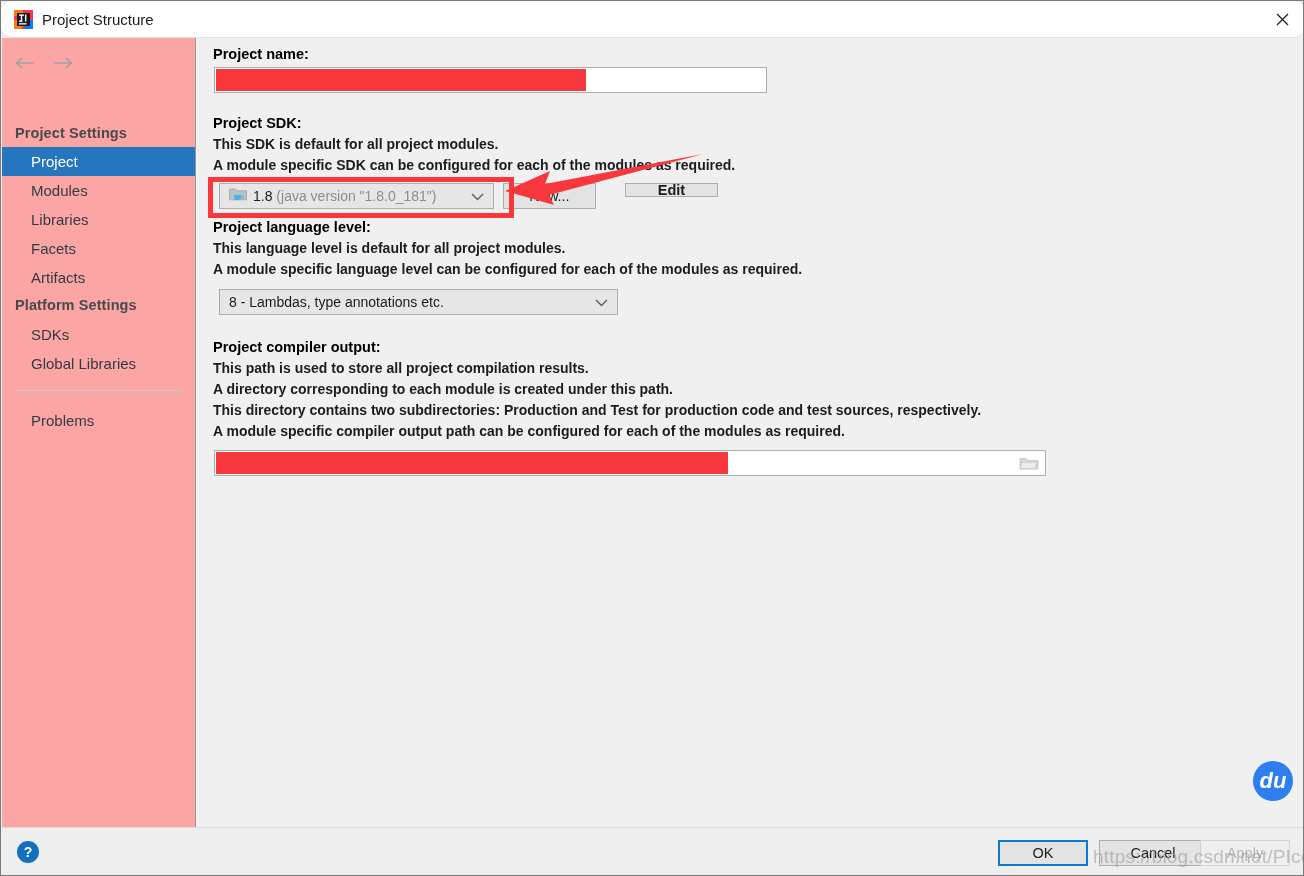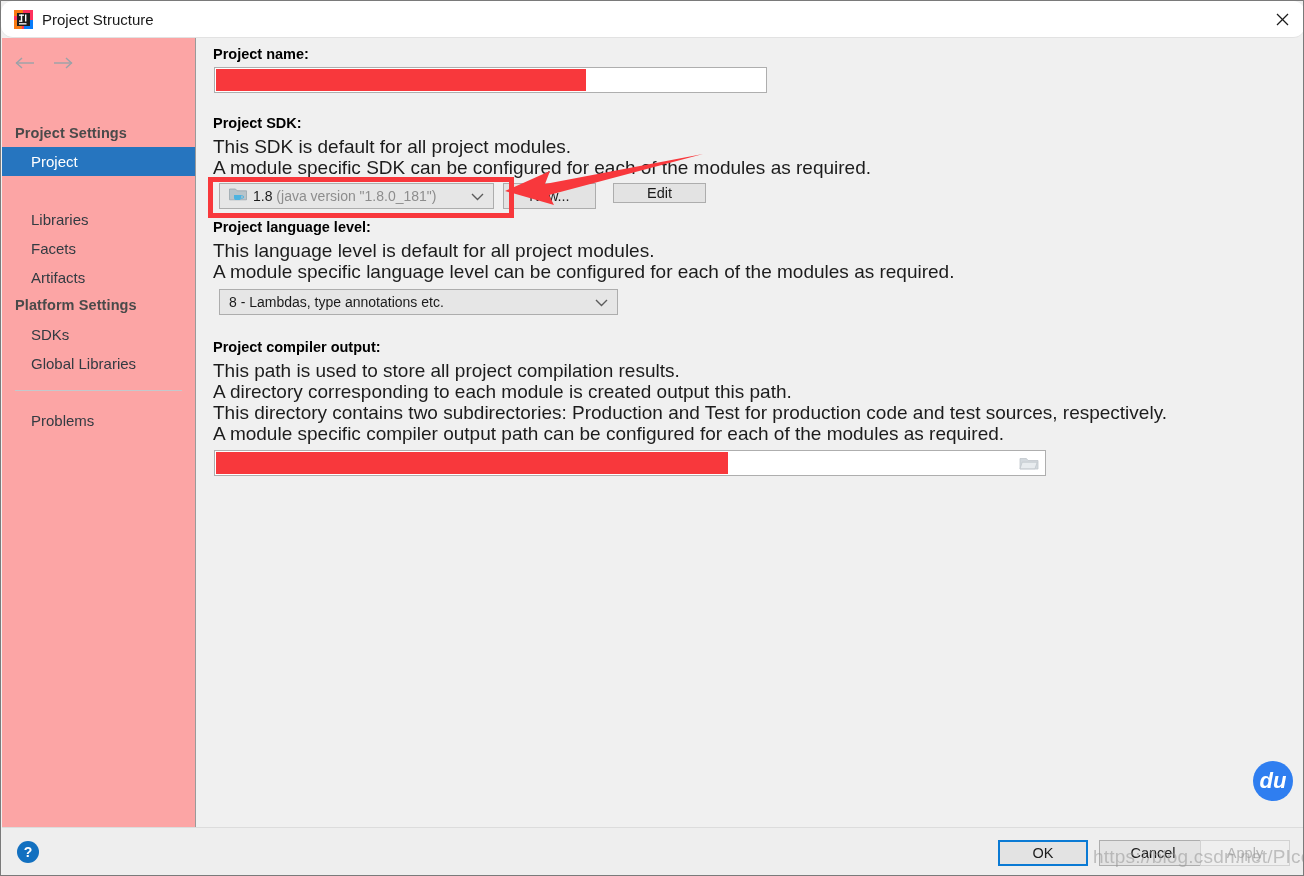--- a/index.html
+++ b/index.html
@@ -134,9 +134,10 @@
   }
   .lbl {
     position: absolute;
-    font-size: 19px;
+    font-size: 14px;
     color: #1c1c1c;
     white-space: nowrap;
+    font-weight: bold;
   }
 
   

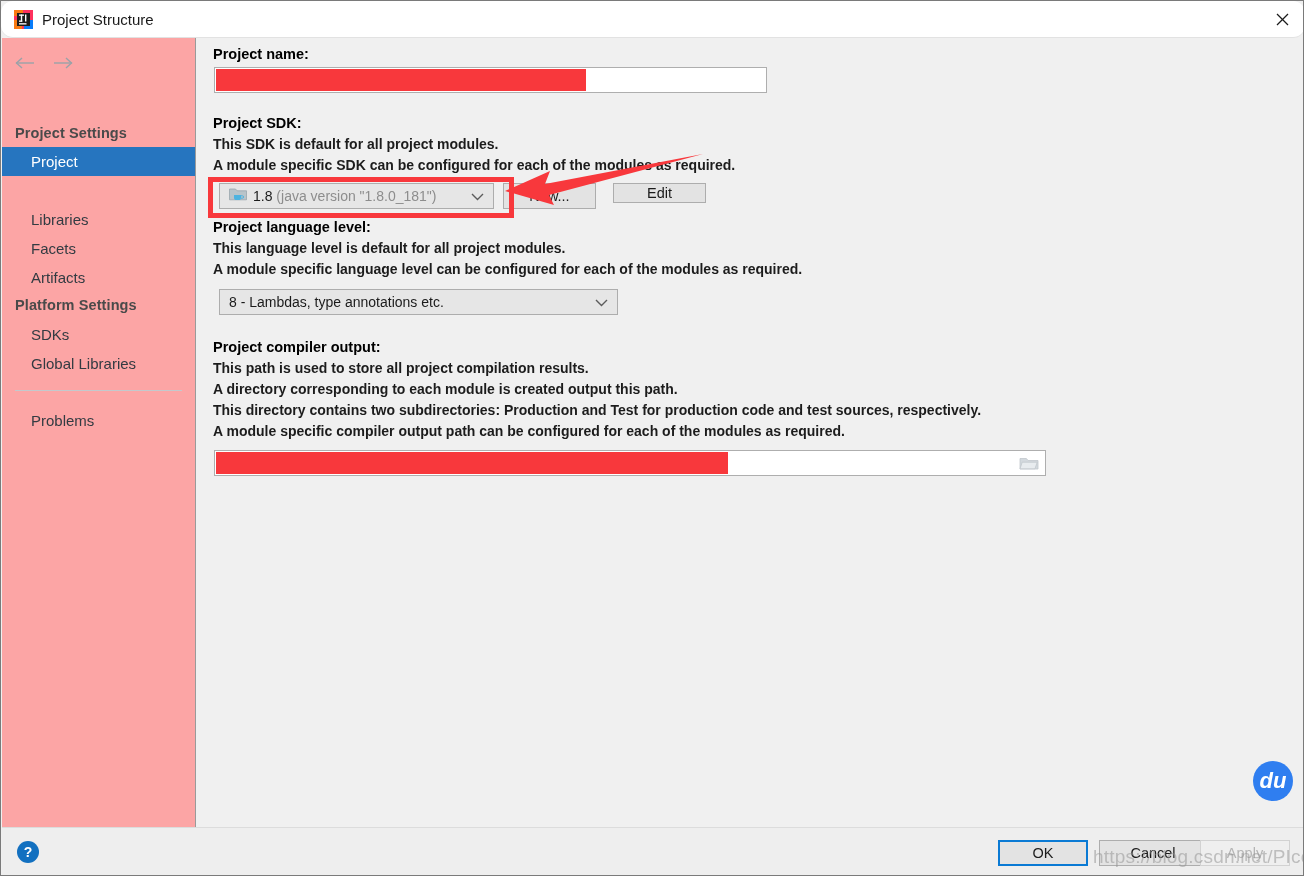--- a/index.html
+++ b/index.html
@@ -326,6 +326,9 @@
     <div class="nav-item selected" style="top:109px">
       <span>Project</span>
     </div>
+    <div class="nav-item" style="top:138px">
+      <span>Modules</span>
+    </div>
     <div class="nav-item" style="top:167px">
       <span>Libraries</span>
     </div>

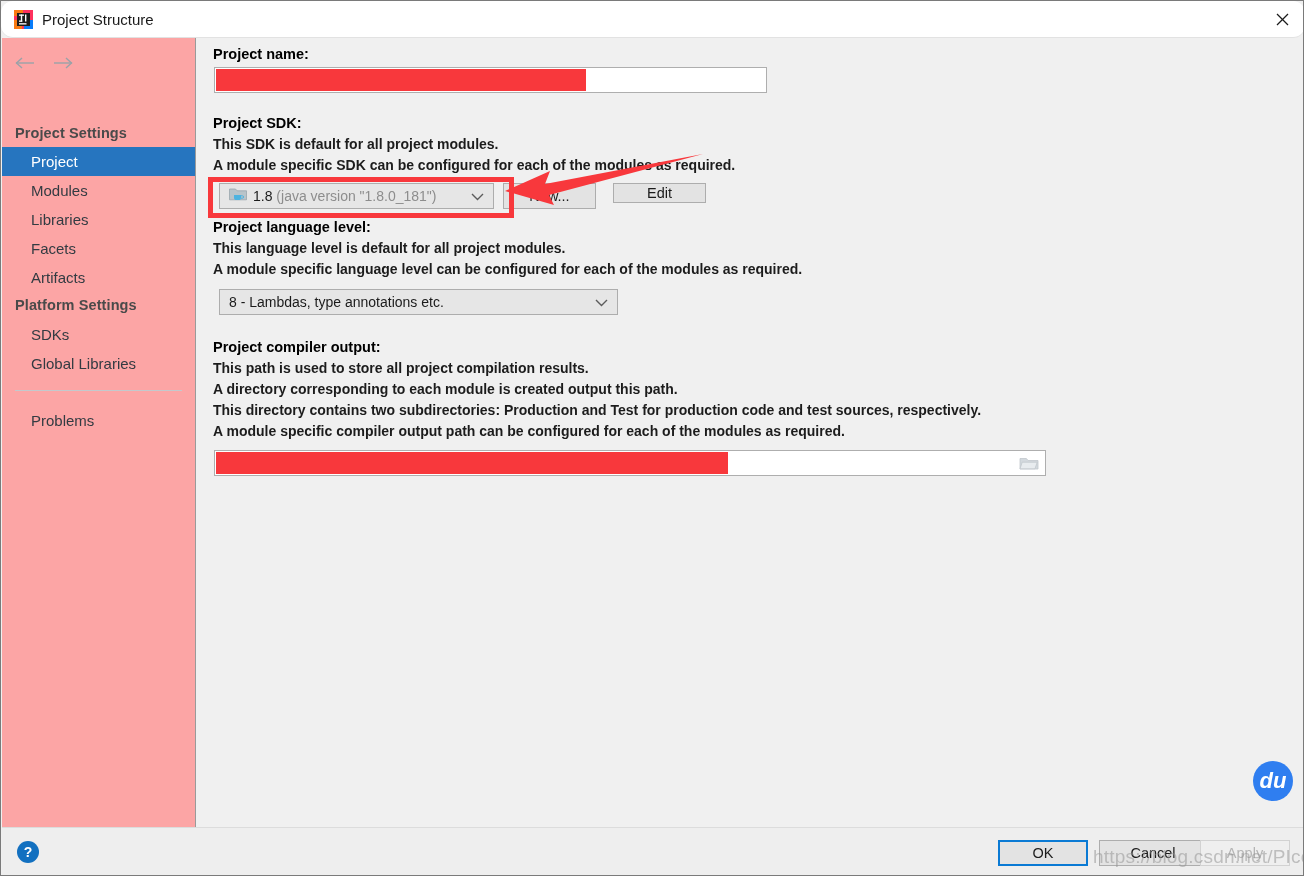--- a/index.html
+++ b/index.html
@@ -383,7 +383,7 @@
     </div>
 
     <div class="btn" style="left:306px; top:145px; width:93px; height:26px;">New...</div>
-    <div class="btn" style="left:416px; top:145px; width:93px; height:20px;">Edit</div>
+    <div class="btn" style="left:428px; top:145px; width:93px; height:14px;font-weight:bold;">Edit</div>
 
     <div class="lbl-bold" style="left:16px; top:181px;">Project language level:</div>
     <div class="lbl" style="left:16px; top:202px;">This language level is default for all project modules.</div>

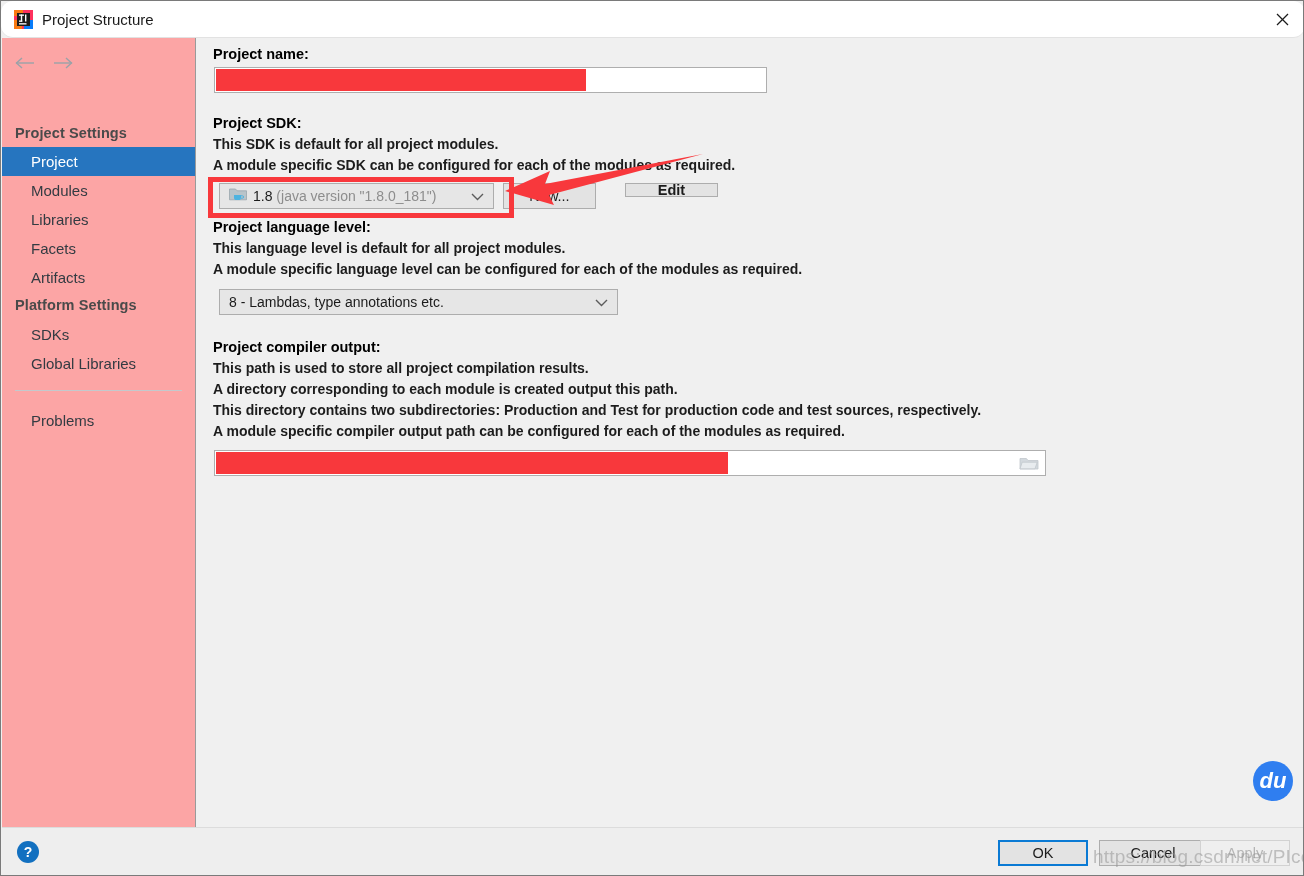--- a/index.html
+++ b/index.html
@@ -400,7 +400,7 @@
 
     <div class="lbl-bold" style="left:16px; top:301px;">Project compiler output:</div>
     <div class="lbl" style="left:16px; top:322px;">This path is used to store all project compilation results.</div>
-    <div class="lbl" style="left:16px; top:343px;">A directory corresponding to each module is created output this path.</div>
+    <div class="lbl" style="left:16px; top:343px;">A directory corresponding to each module is created under this path.</div>
     <div class="lbl" style="left:16px; top:364px;">This directory contains two subdirectories: Production and Test for production code and test sources, respectively.</div>
     <div class="lbl" style="left:16px; top:385px;">A module specific compiler output path can be configured for each of the modules as required.</div>
 

